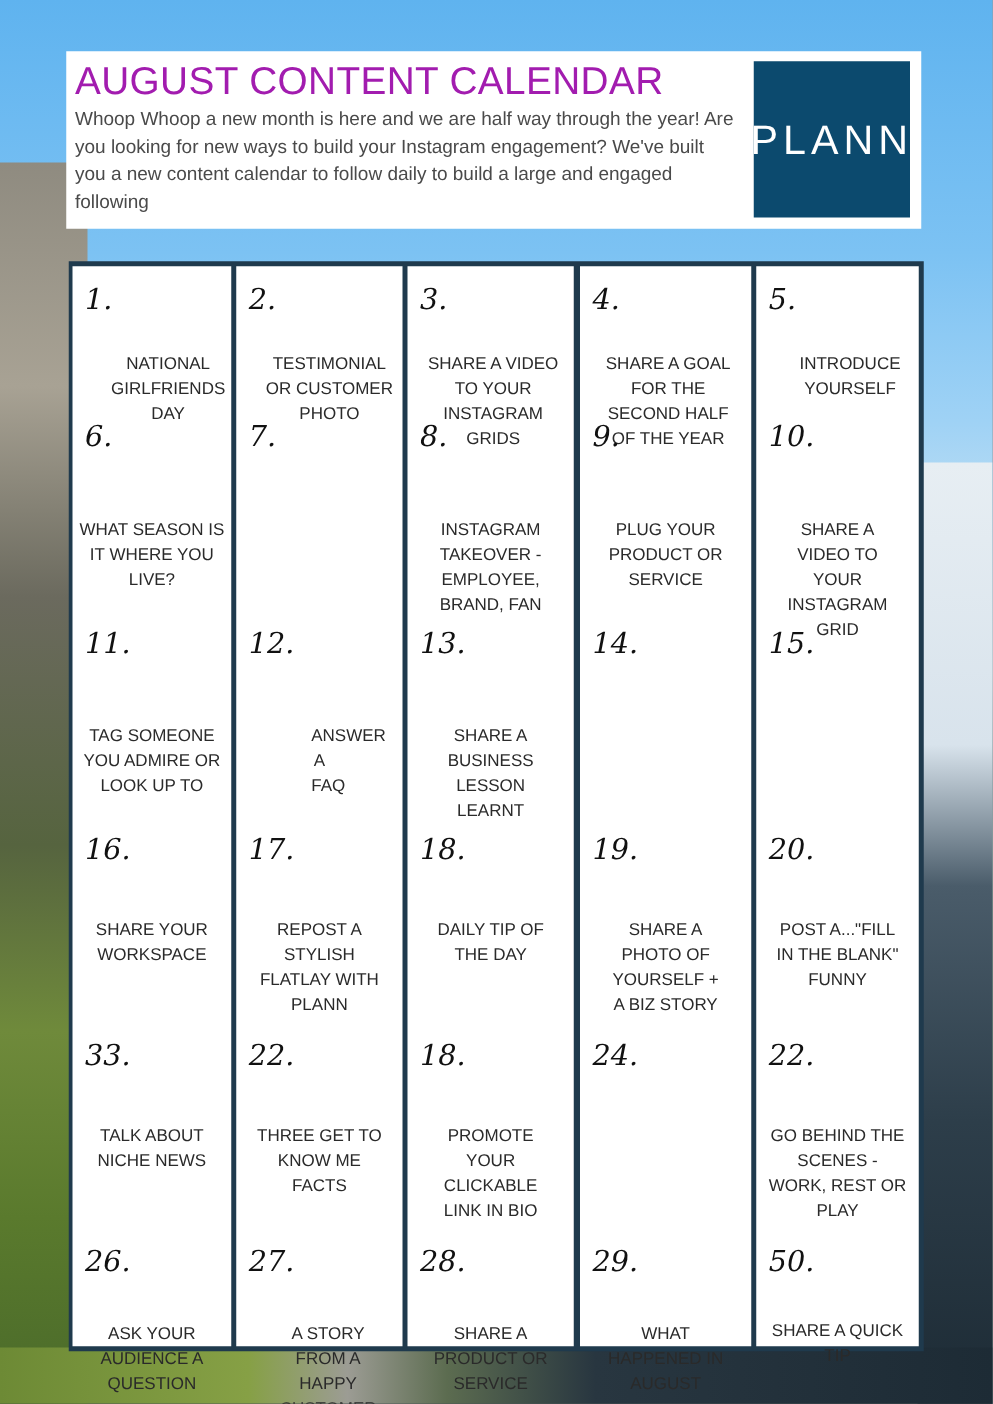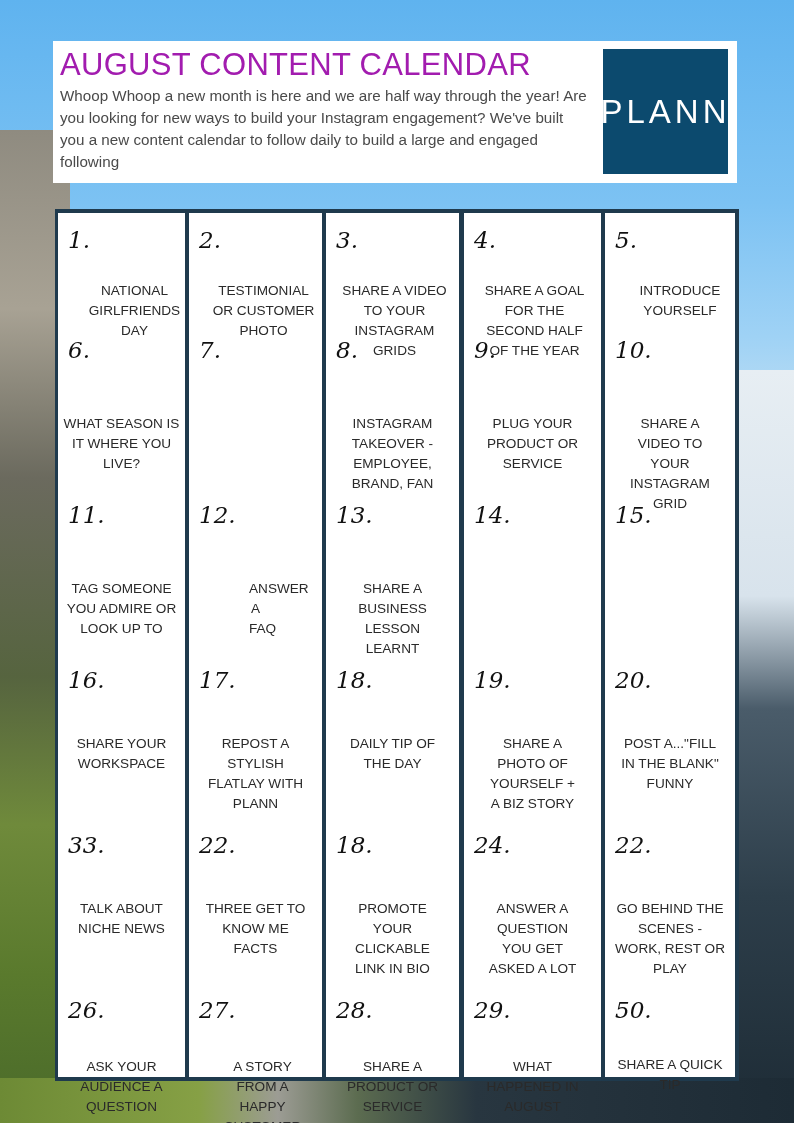--- a/index.html
+++ b/index.html
@@ -176,7 +176,6 @@
     </div>
     <div class="cell" style="top:605px">
       <span class="daynum">24.</span>
-      <div class="task" style="top:42px;left:22px;right:22px">ANSWER A QUESTION YOU GET ASKED A LOT</div>
     </div>
     <div class="cell" style="top:770px; height:94px">
       <span class="daynum">29.</span>

